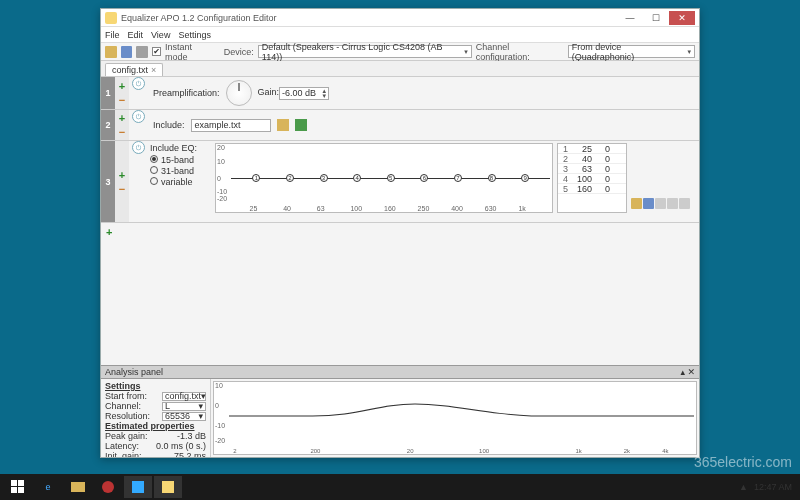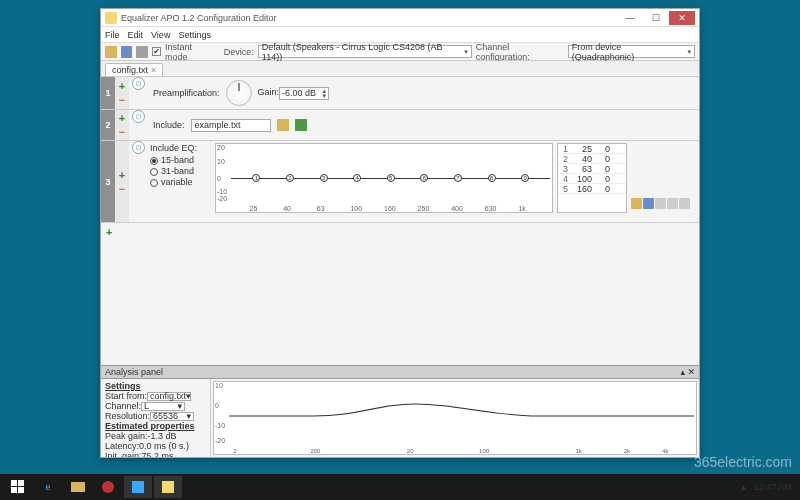--- a/index.html
+++ b/index.html
@@ -43,7 +43,7 @@
 .row3{min-height:82px}
 .eqlabel{width:65px;font-size:8px;padding:2px}
 .radios{font-size:8px;display:flex;flex-direction:column;gap:1px;margin-top:2px}
-.radio{display:flex;align-items:flex-end;gap:3px}
+.radio{display:flex;align-items:flex-start;gap:3px}
 .rcircle{width:8px;height:8px;border:1px solid #555;border-radius:50%;display:flex;align-items:center;justify-content:center}
 .rcircle.on:after{content:"";width:4px;height:4px;background:#333;border-radius:50%}
 .eqgraph{flex:1;background:#fff;border:1px solid #bbb;height:70px;position:relative;margin:2px}

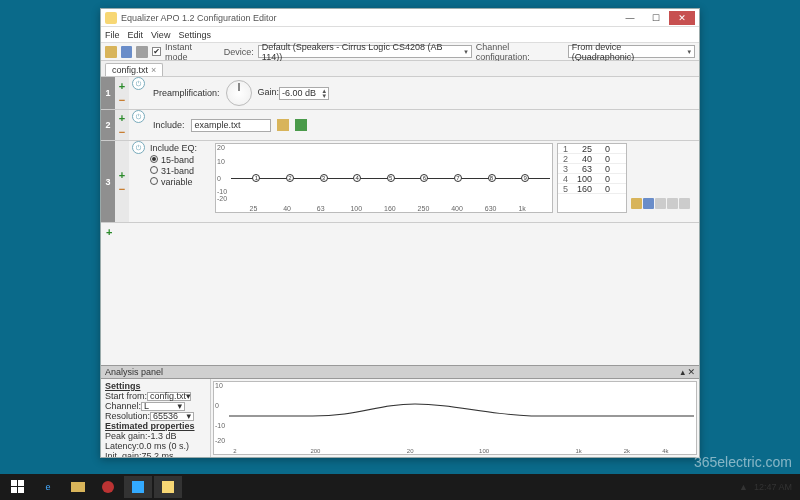--- a/index.html
+++ b/index.html
@@ -64,7 +64,7 @@
 .analysis-hdr{height:14px;background:#d0d0d0;border-top:1px solid #999;border-bottom:1px solid #999;display:flex;align-items:center;padding:0 4px;font-size:8px;justify-content:space-between}
 .analysis-body{height:78px;display:flex;background:#f4f4f4}
 .settings{width:110px;padding:2px 4px;font-size:7px;border-right:1px solid #ccc}
-.settings .srow{display:flex;align-items:center;height:10px}
+.settings .srow{display:flex;justify-content:space-between;align-items:center;height:10px}
 .settings .shead{font-weight:bold;text-decoration:underline;height:10px}
 .settings .tinysel{border:1px solid #aaa;background:#fff;padding:0 2px;width:44px;height:9px;font-size:7px;display:flex;align-items:center;justify-content:space-between}
 .anagraph{flex:1;background:#fff;border:1px solid #bbb;margin:2px;position:relative}

